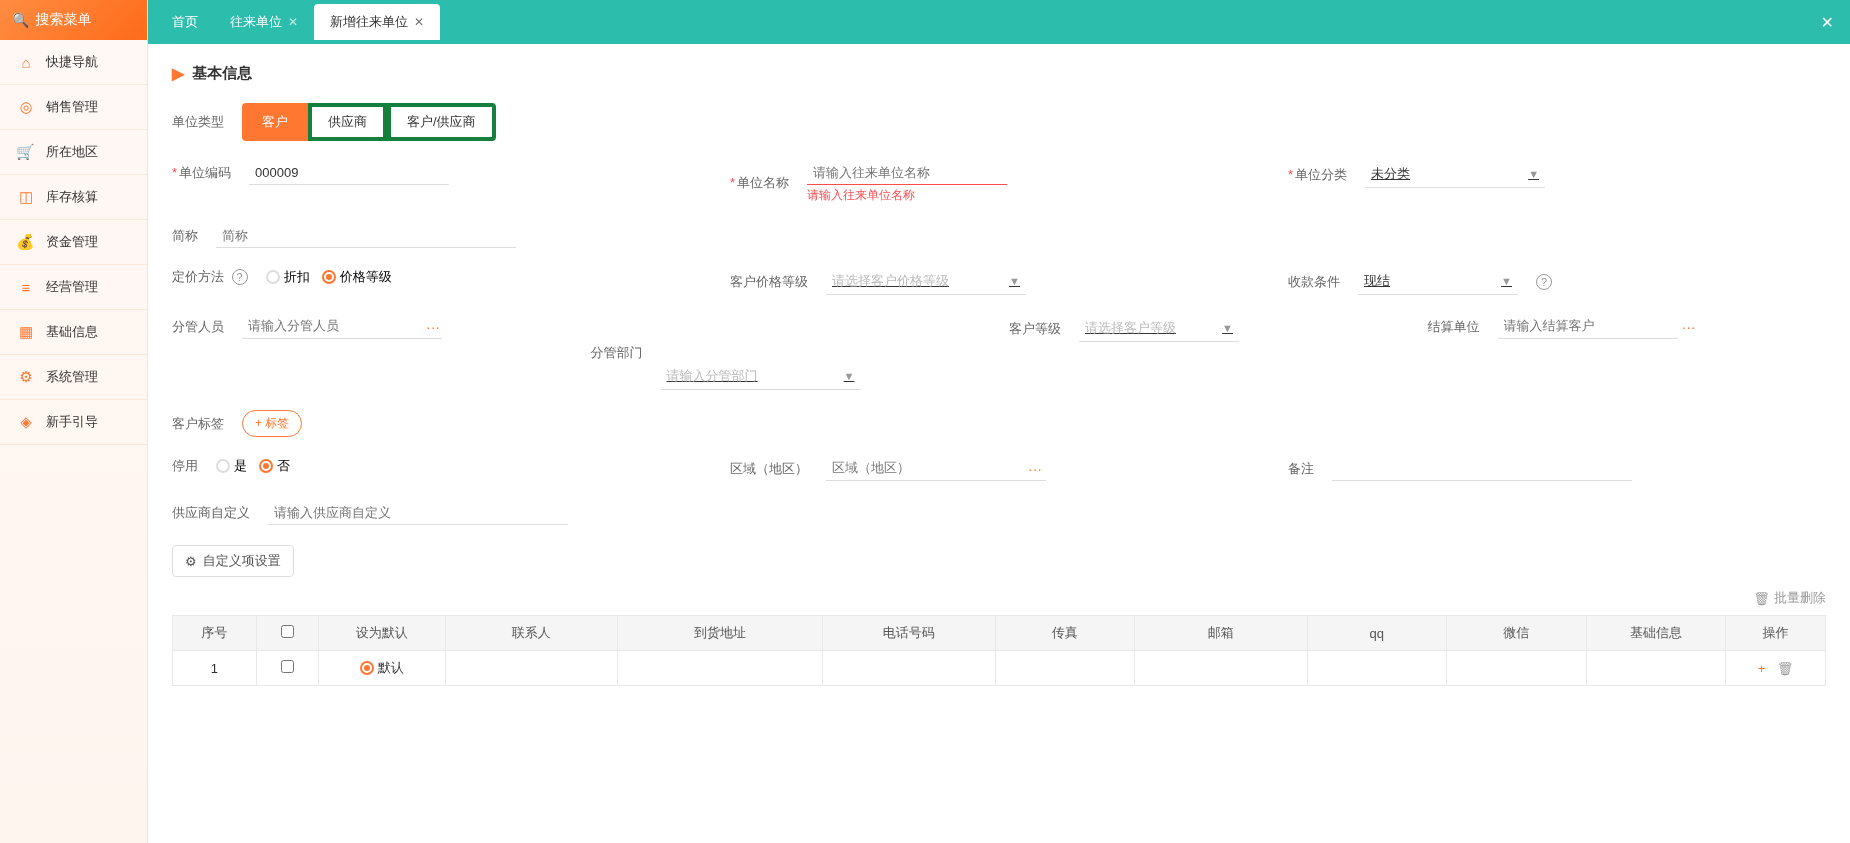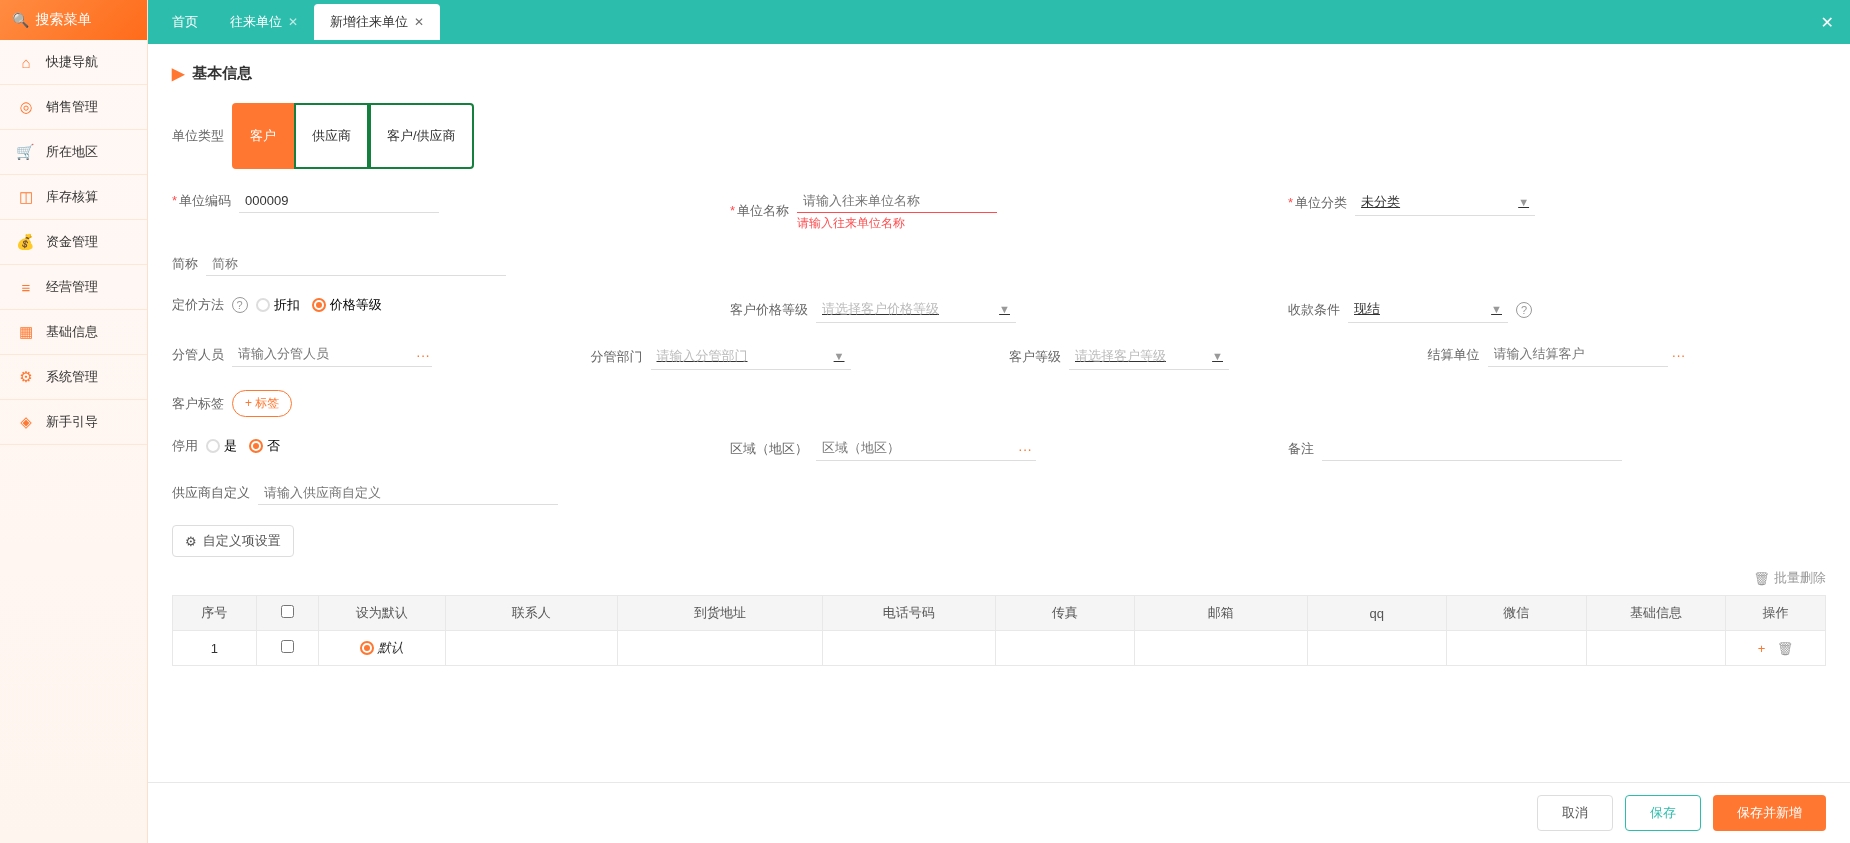--- a/index.html
+++ b/index.html
@@ -123,7 +123,7 @@
     .form-field {
       display: flex;
       align-items: center;
-      gap: 8px;
+      gap: 18px;
       flex: 1;
     }
     .form-label {

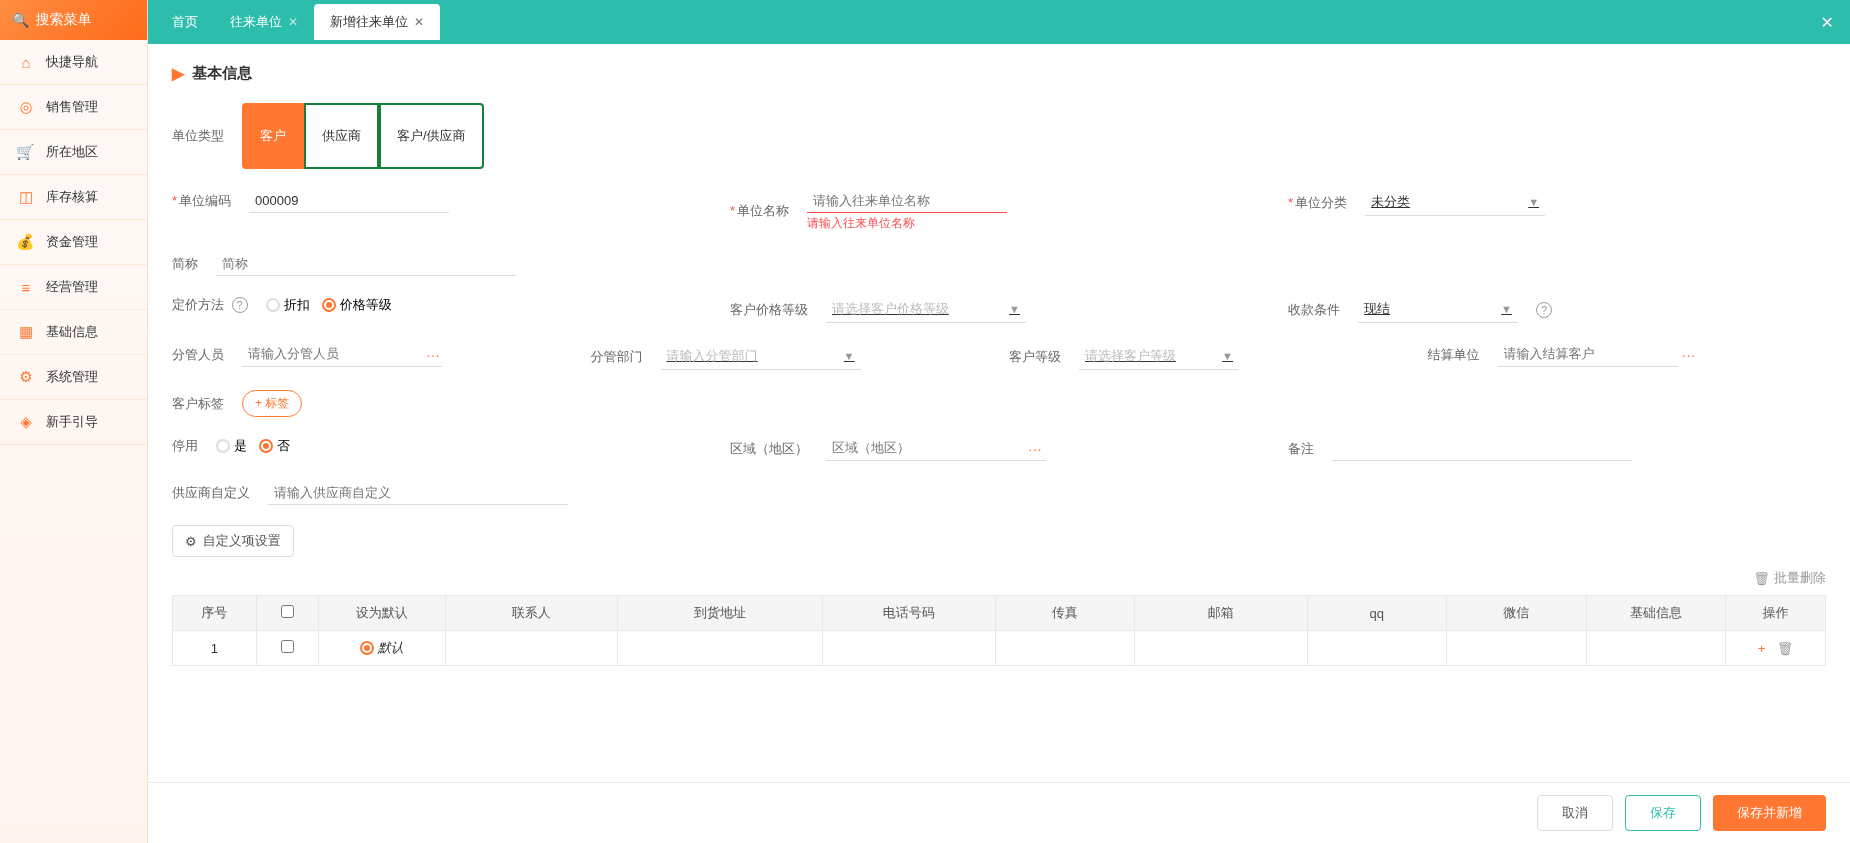--- a/index.html
+++ b/index.html
@@ -193,8 +193,8 @@
       gap: 0;
     }
     .unit-btn {
-      padding: 22px 16px;
-      border: 2px solid #15803d;
+      padding: 6px 16px;
+      border: 4px solid #15803d;
       background: white;
       font-size: 13px;
       cursor: pointer;

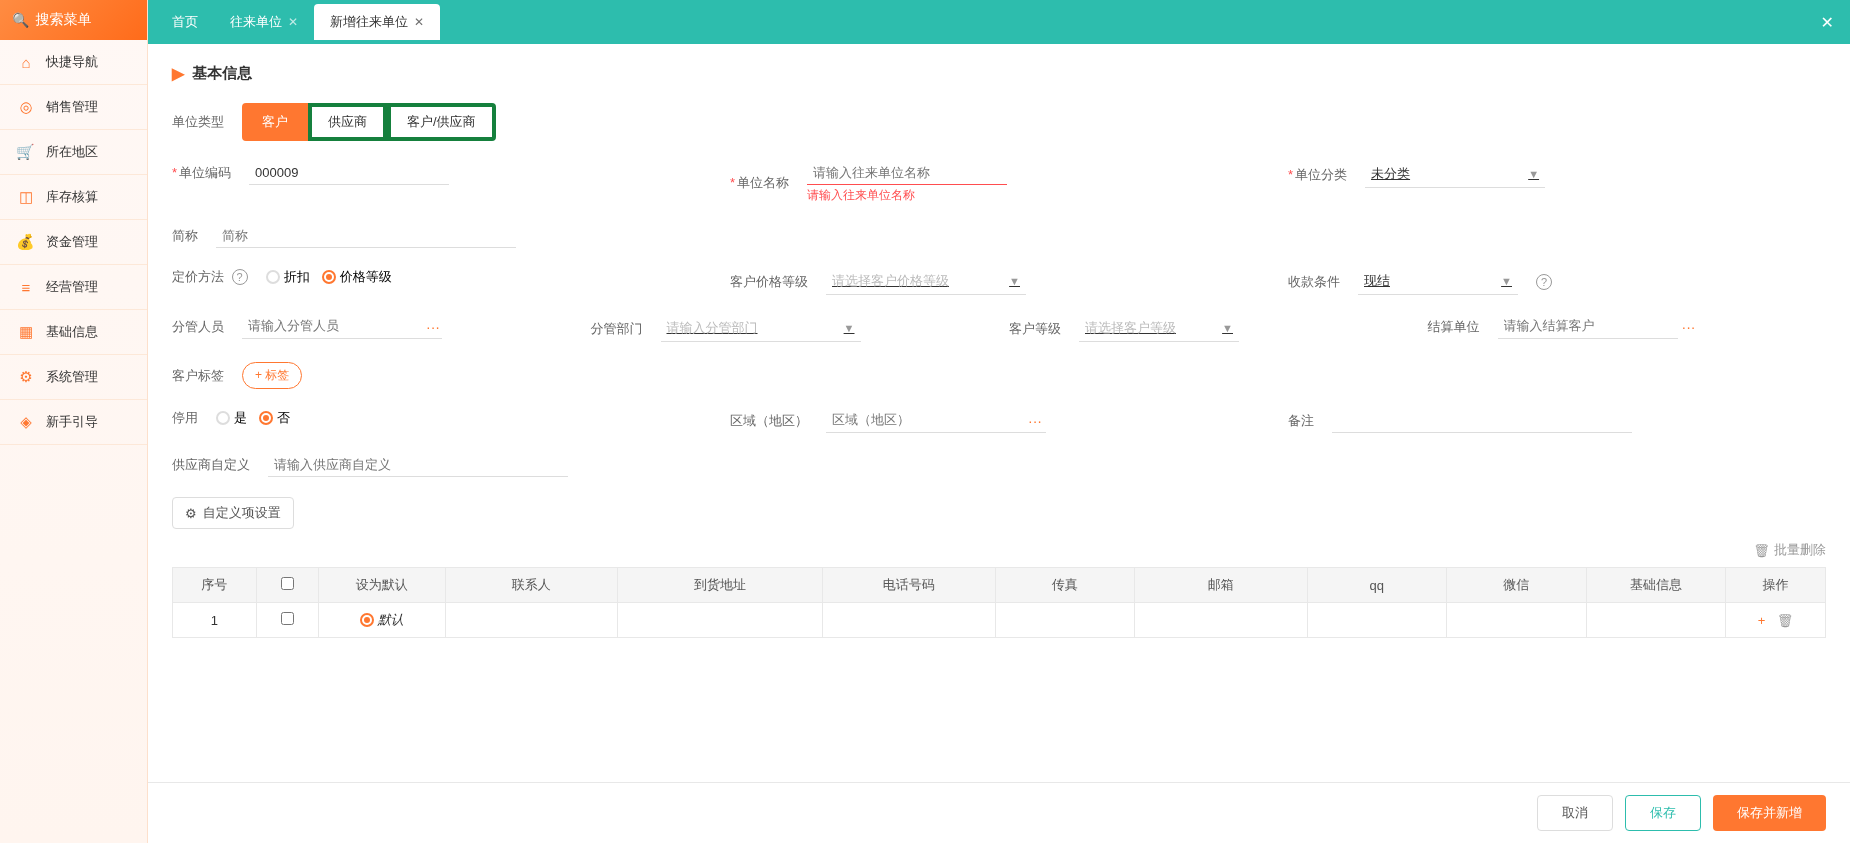--- a/index.html
+++ b/index.html
@@ -518,7 +518,7 @@
       </div>
       <div class="form-field">
         <span class="form-label">分管部门</span>
-        <div class="form-select" style="min-width:200px;">
+        <div class="form-select" style="min-width:200px;margin-top:48px;">
           <span class="form-select-placeholder">请输入分管部门</span>
           <span class="chevron-icon">▼</span>
         </div>

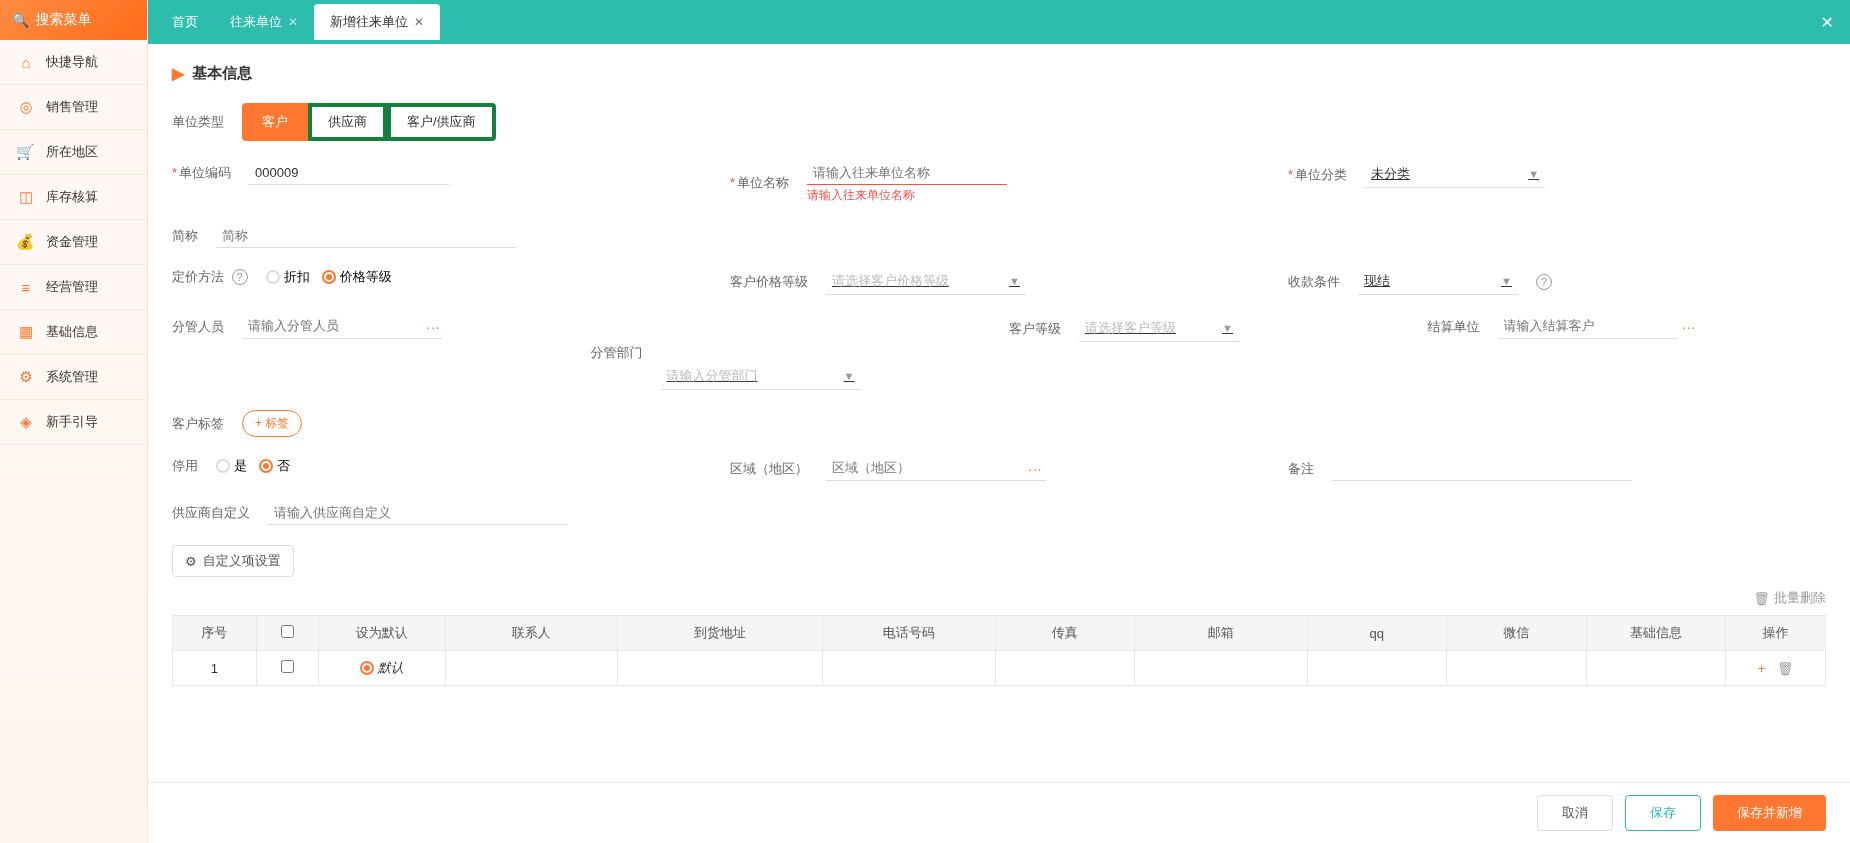--- a/index.html
+++ b/index.html
@@ -616,7 +616,7 @@
             <td>1</td>
             <td><input type="checkbox" style=""></td>
             <td>
-              <div class="radio-item" style="justify-content:center;font-style:italic;">
+              <div class="radio-item" style="justify-content:center;">
                 <div class="radio-circle checked">
                   <div class="radio-dot"></div>
                 </div>

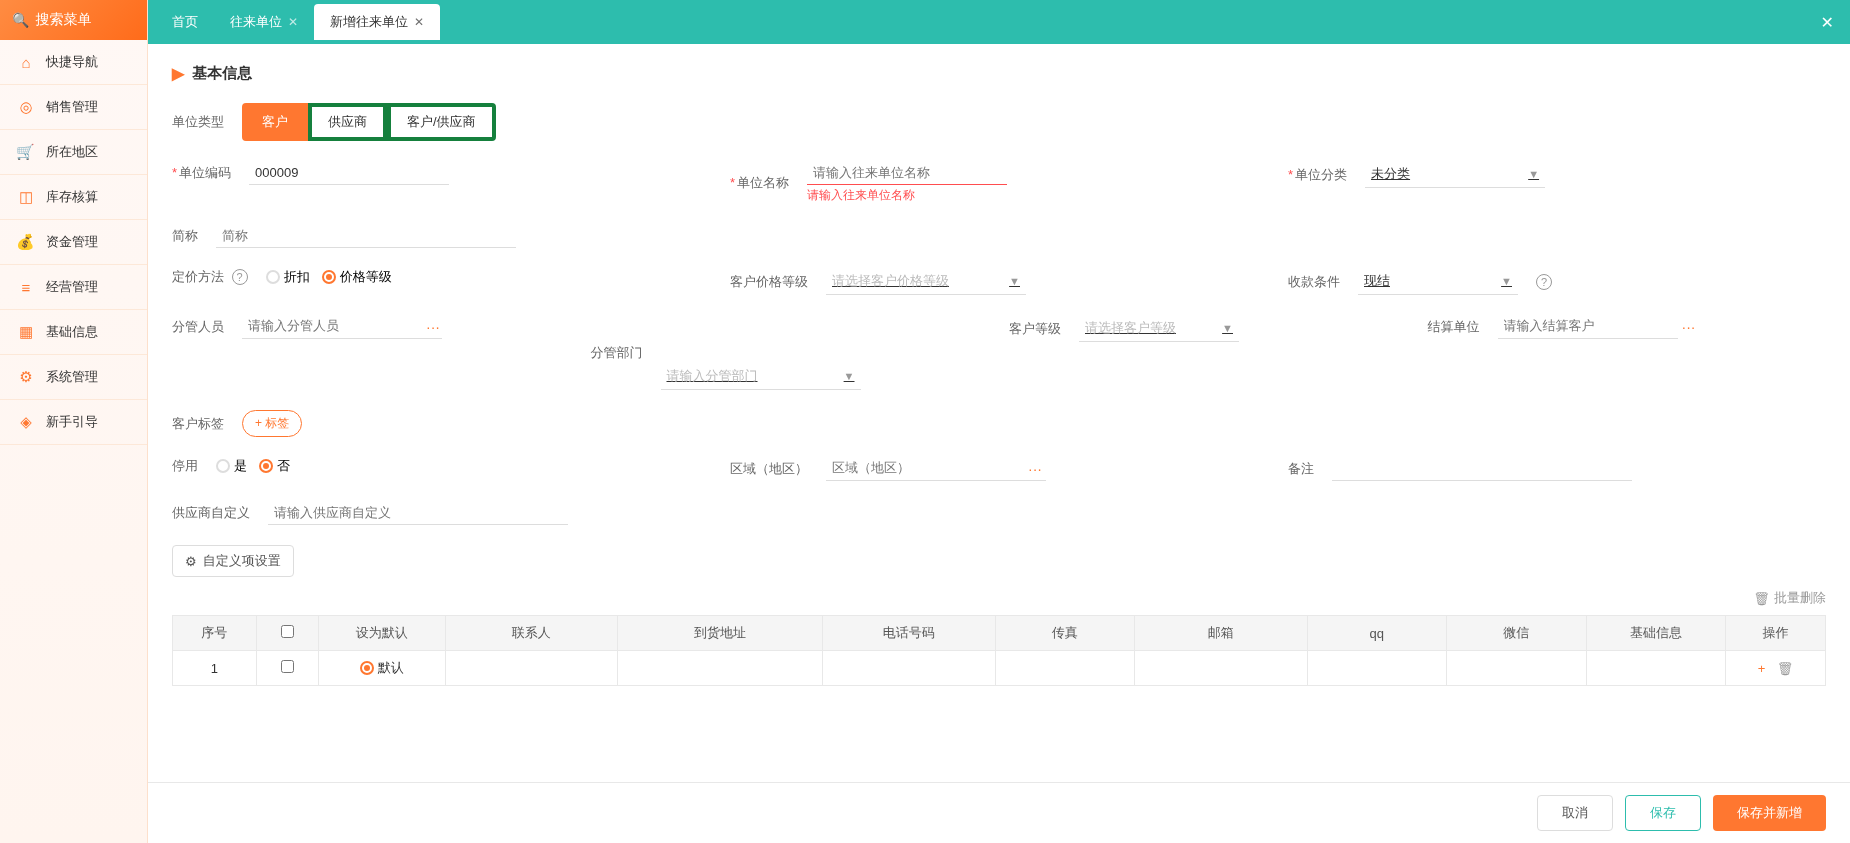--- a/index.html
+++ b/index.html
@@ -641,11 +641,6 @@
     </div>
   </div>
 
-  <div class="footer">
-    <button class="btn-cancel">取消</button>
-    <button class="btn-save">保存</button>
-    <button class="btn-save-new">保存并新增</button>
-  </div>
 </div>
 
 </body></html>

